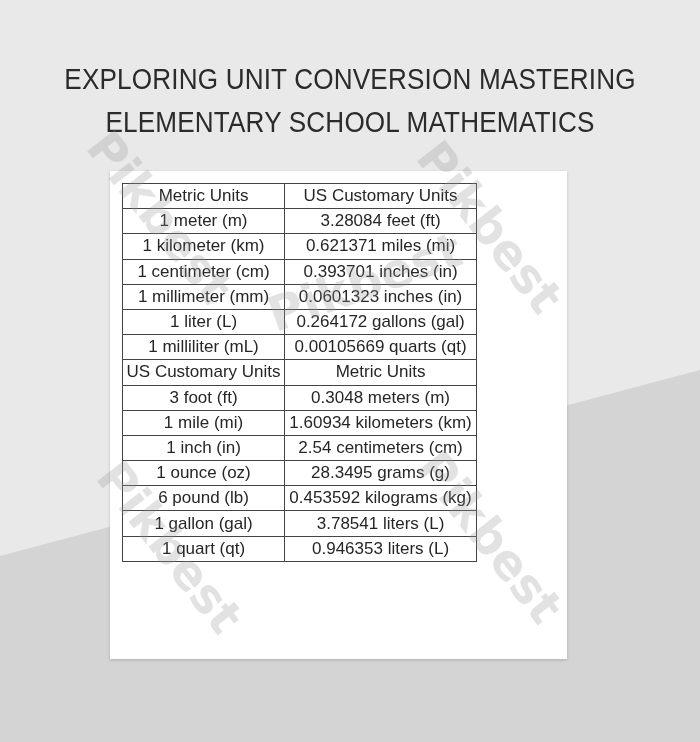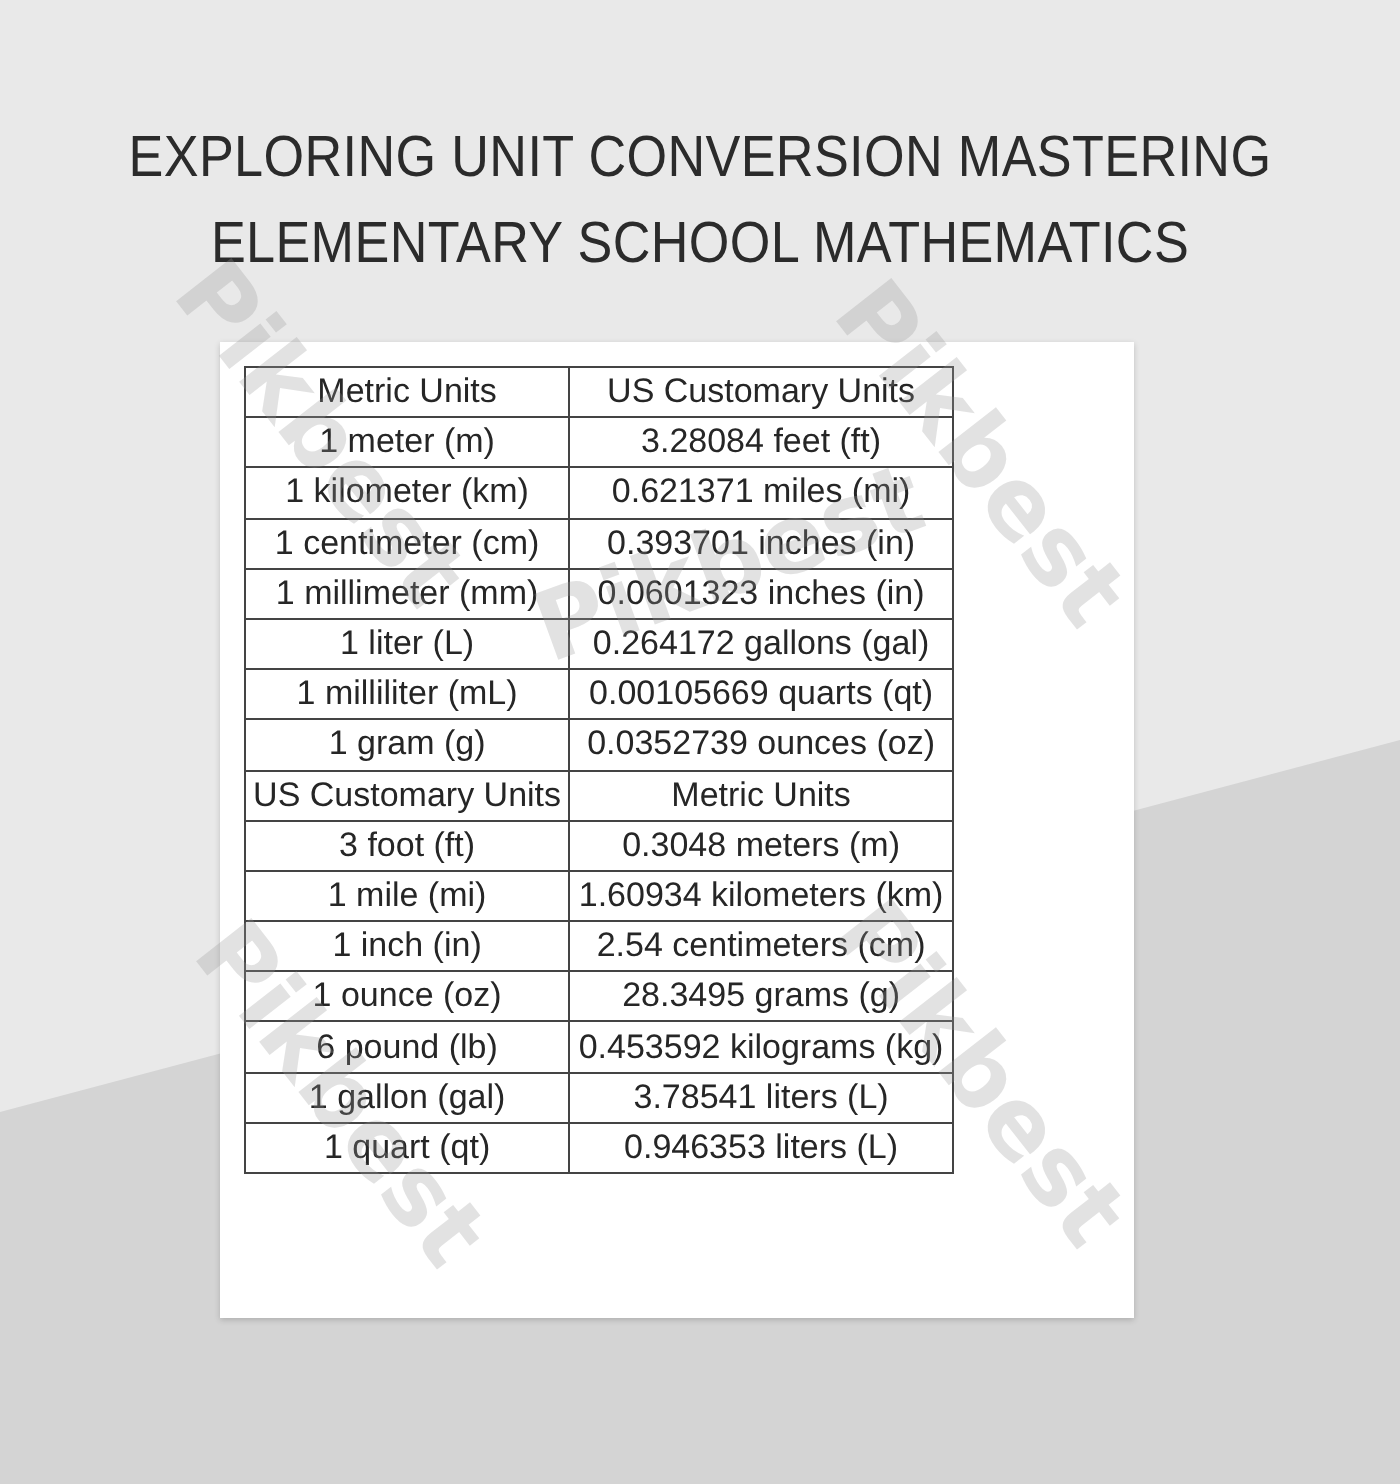--- a/index.html
+++ b/index.html
@@ -90,10 +90,6 @@
         <td>0.00105669 quarts (qt)</td>
       </tr>
       <tr>
-        <td>1 gram (g)</td>
-        <td>0.0352739 ounces (oz)</td>
-      </tr>
-      <tr>
         <td>US Customary Units</td>
         <td>Metric Units</td>
       </tr>

